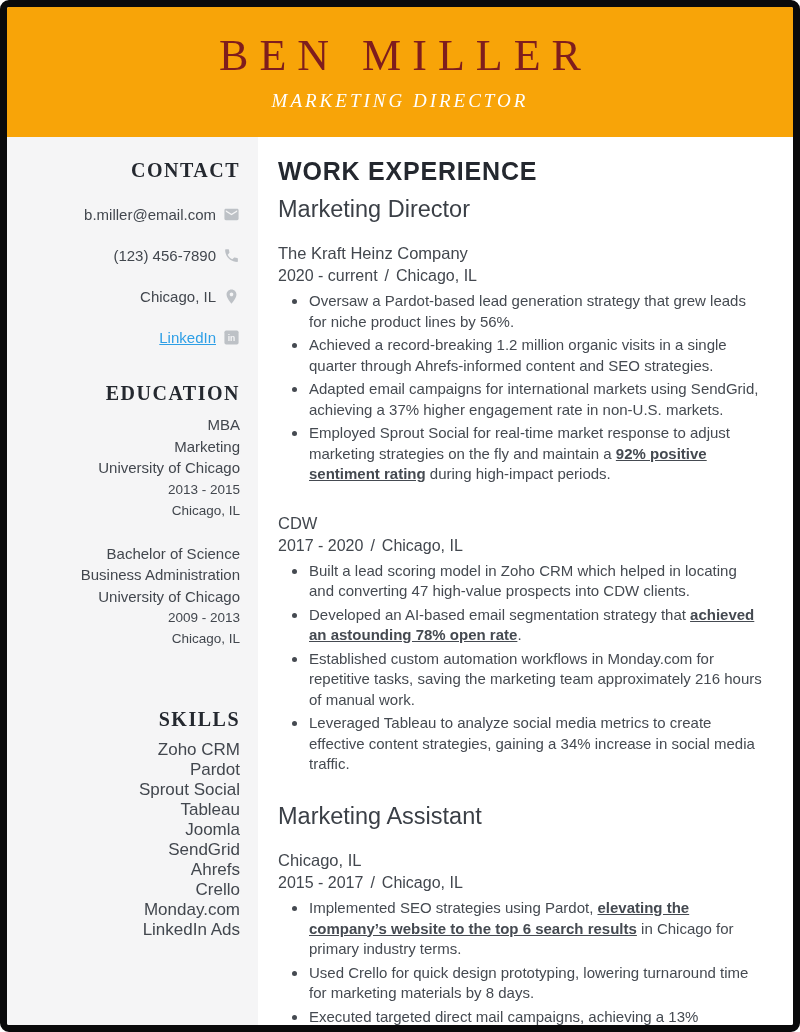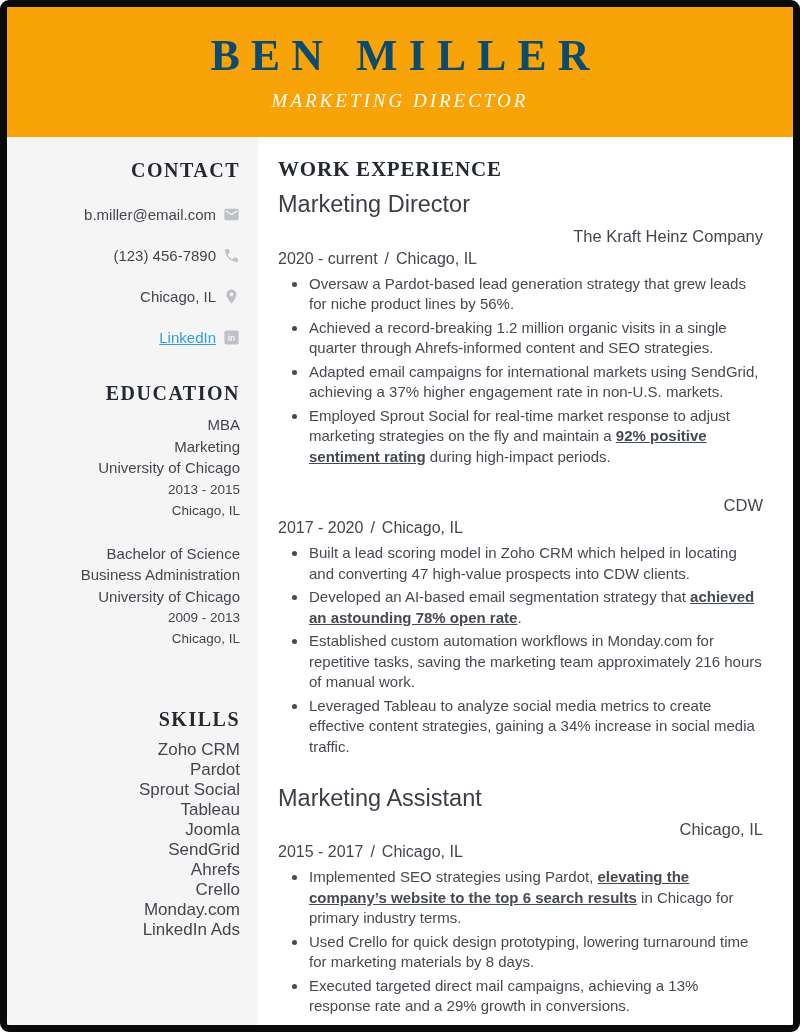--- a/index.html
+++ b/index.html
@@ -30,9 +30,9 @@
   .name {
     font-family: "Liberation Serif", serif;
     font-size: 44px;
-    font-weight: 700;
+    font-weight: 400;
     letter-spacing: 11px;
-    color: #0c4a6e;
+    color: #7f1d1d;
     line-height: 1;
     text-indent: 11px; 
   }

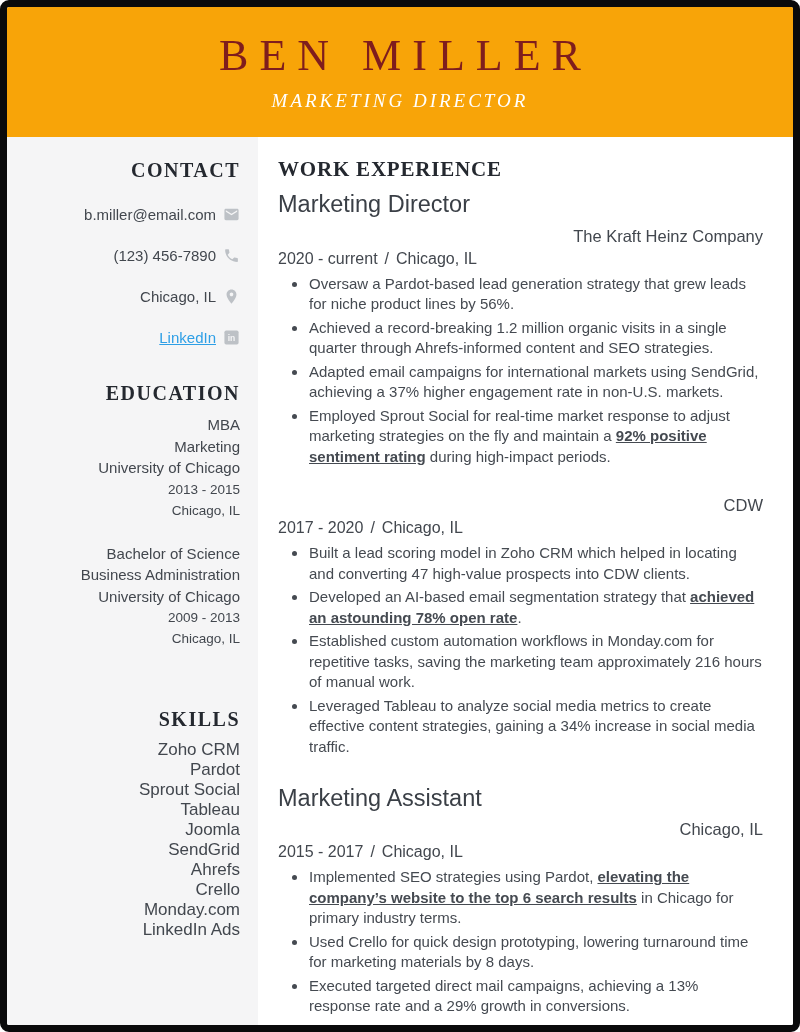--- a/index.html
+++ b/index.html
@@ -98,9 +98,9 @@
     color: #42474E;
   }
   .main-heading {
-    font-family: Liberation Serif, serif;
+    font-family: Liberation Sans, sans-serif;
     font-weight: 700;
-    font-size: 21px;
+    font-size: 25px;
     letter-spacing: 0.8px;
     color: #24282F;
     line-height: 1.15;

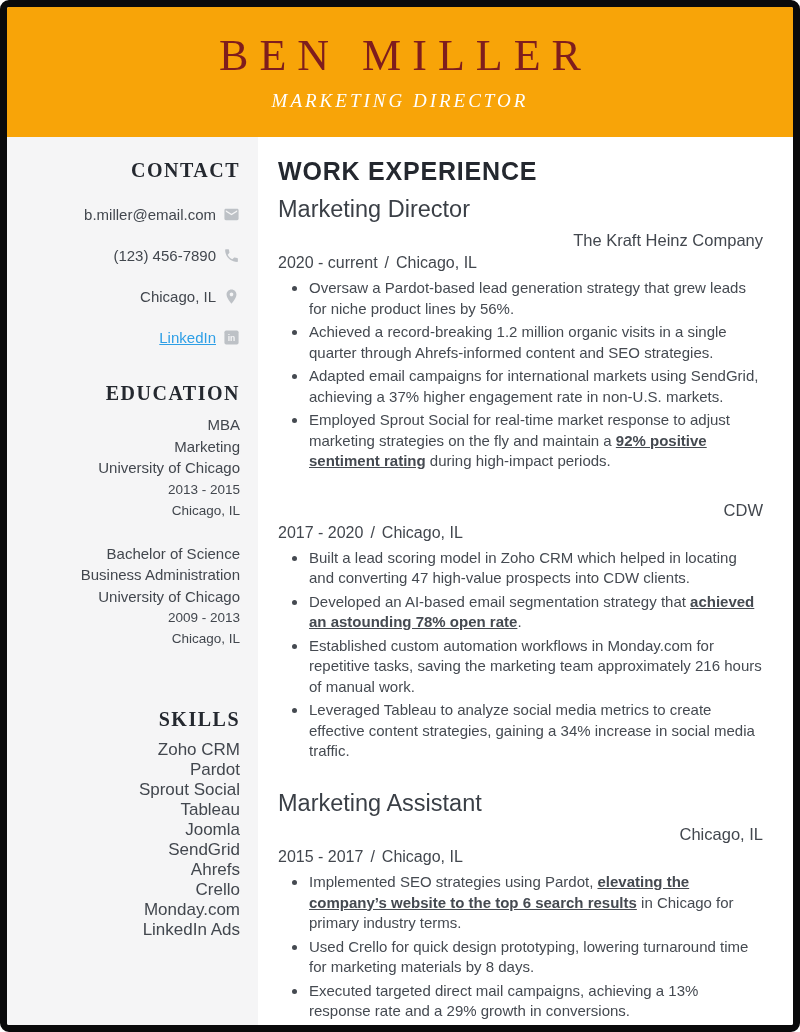--- a/index.html
+++ b/index.html
@@ -113,7 +113,7 @@
     color: #3A3F46;
     line-height: 1.25;
   }
-  .job-company { font-size: 16.5px; line-height: 22px; margin-top: 5px; text-align: right; }
+  .job-company { font-size: 16.5px; line-height: 22px; margin-top: 18px; }
   .job-meta { font-size: 16px; line-height: 22px; margin-top: 1px; }
   .meta-sep { margin: 0 7px; }
   .job ul {

